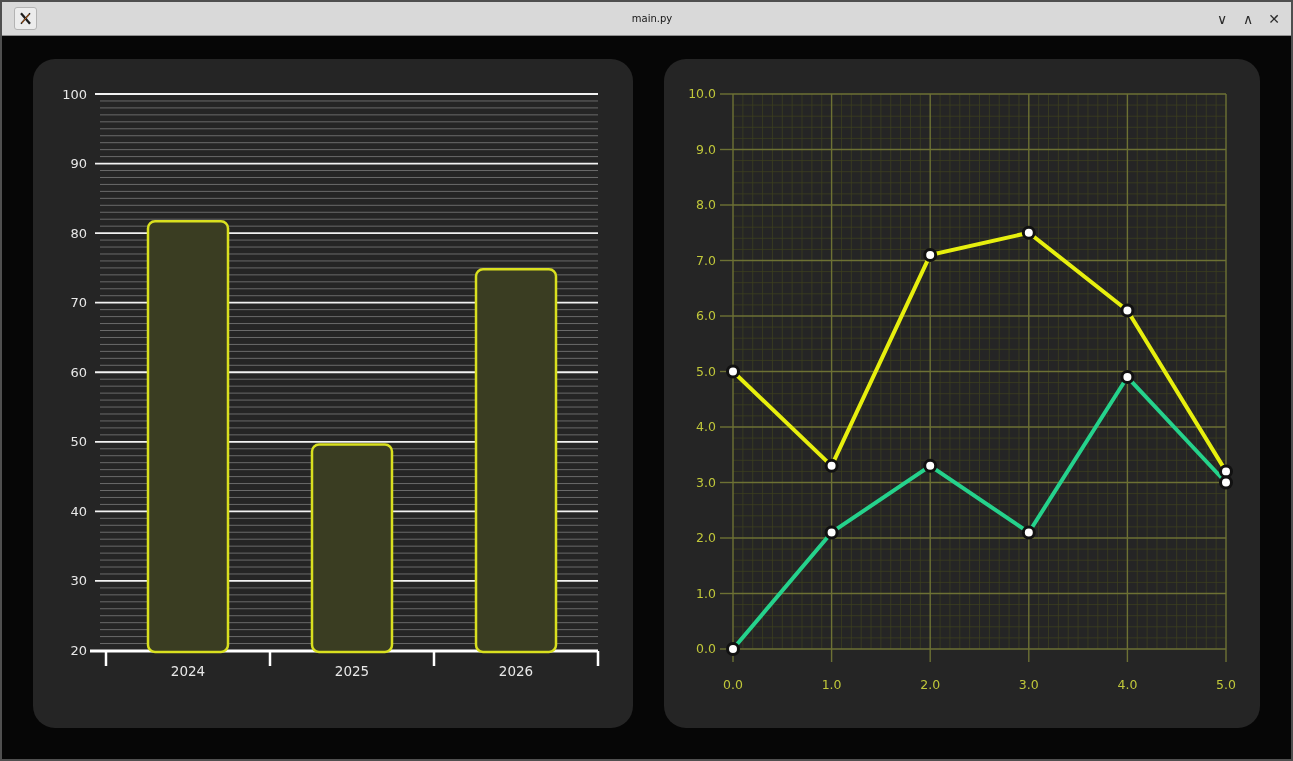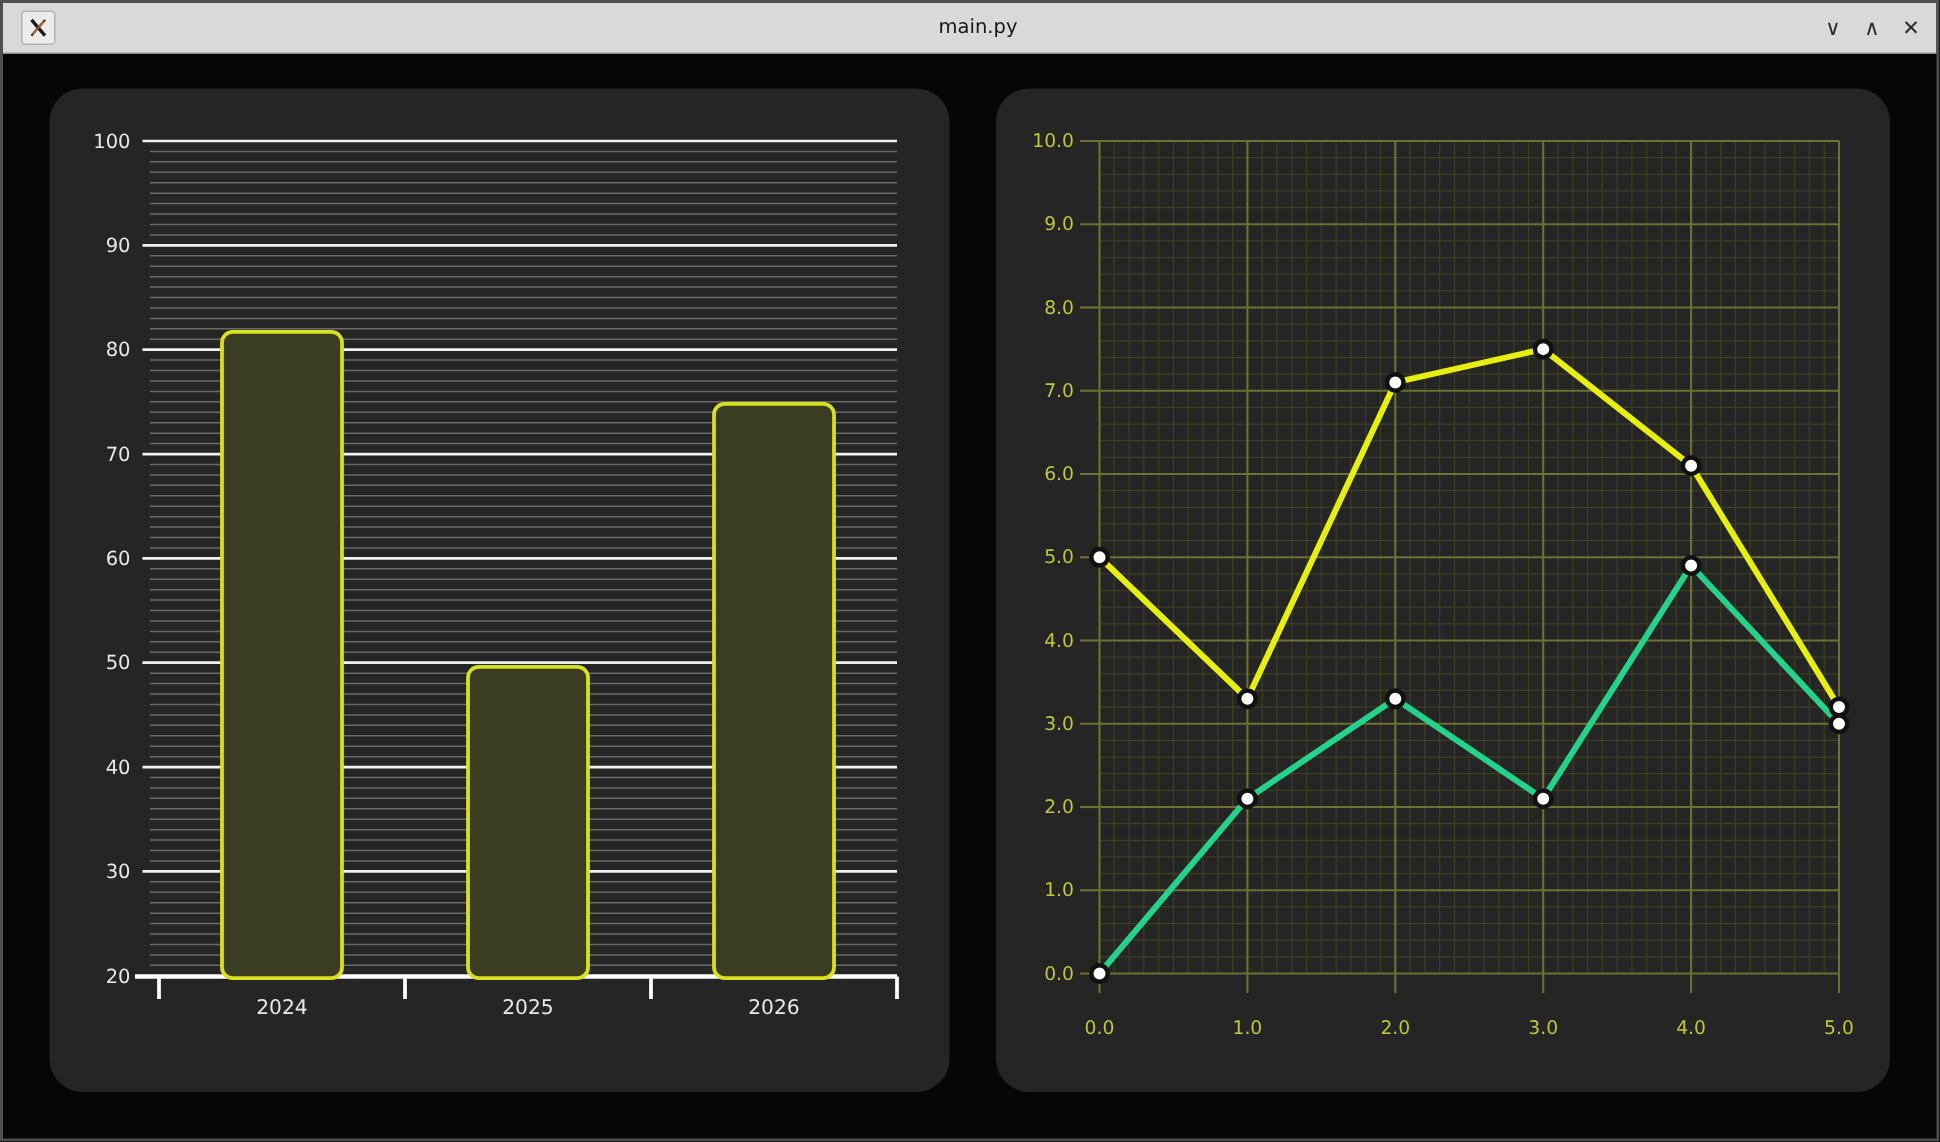--- a/index.html
+++ b/index.html
@@ -16,7 +16,7 @@
     position:absolute;left:12px;top:5px;width:21px;height:21px;background:#ececec;
     border:1px solid #b3b3b3;border-radius:3px;display:flex;align-items:center;justify-content:center;
   }
-  .tb-title{font-size:13px;color:#151515;margin-left:11px;}
+  .tb-title{font-size:10px;color:#151515;margin-left:11px;}
   .tb-controls{
     position:absolute;right:10px;top:0;height:100%;display:flex;gap:12px;align-items:center;
     font-size:14px;color:#2b2b2b;

